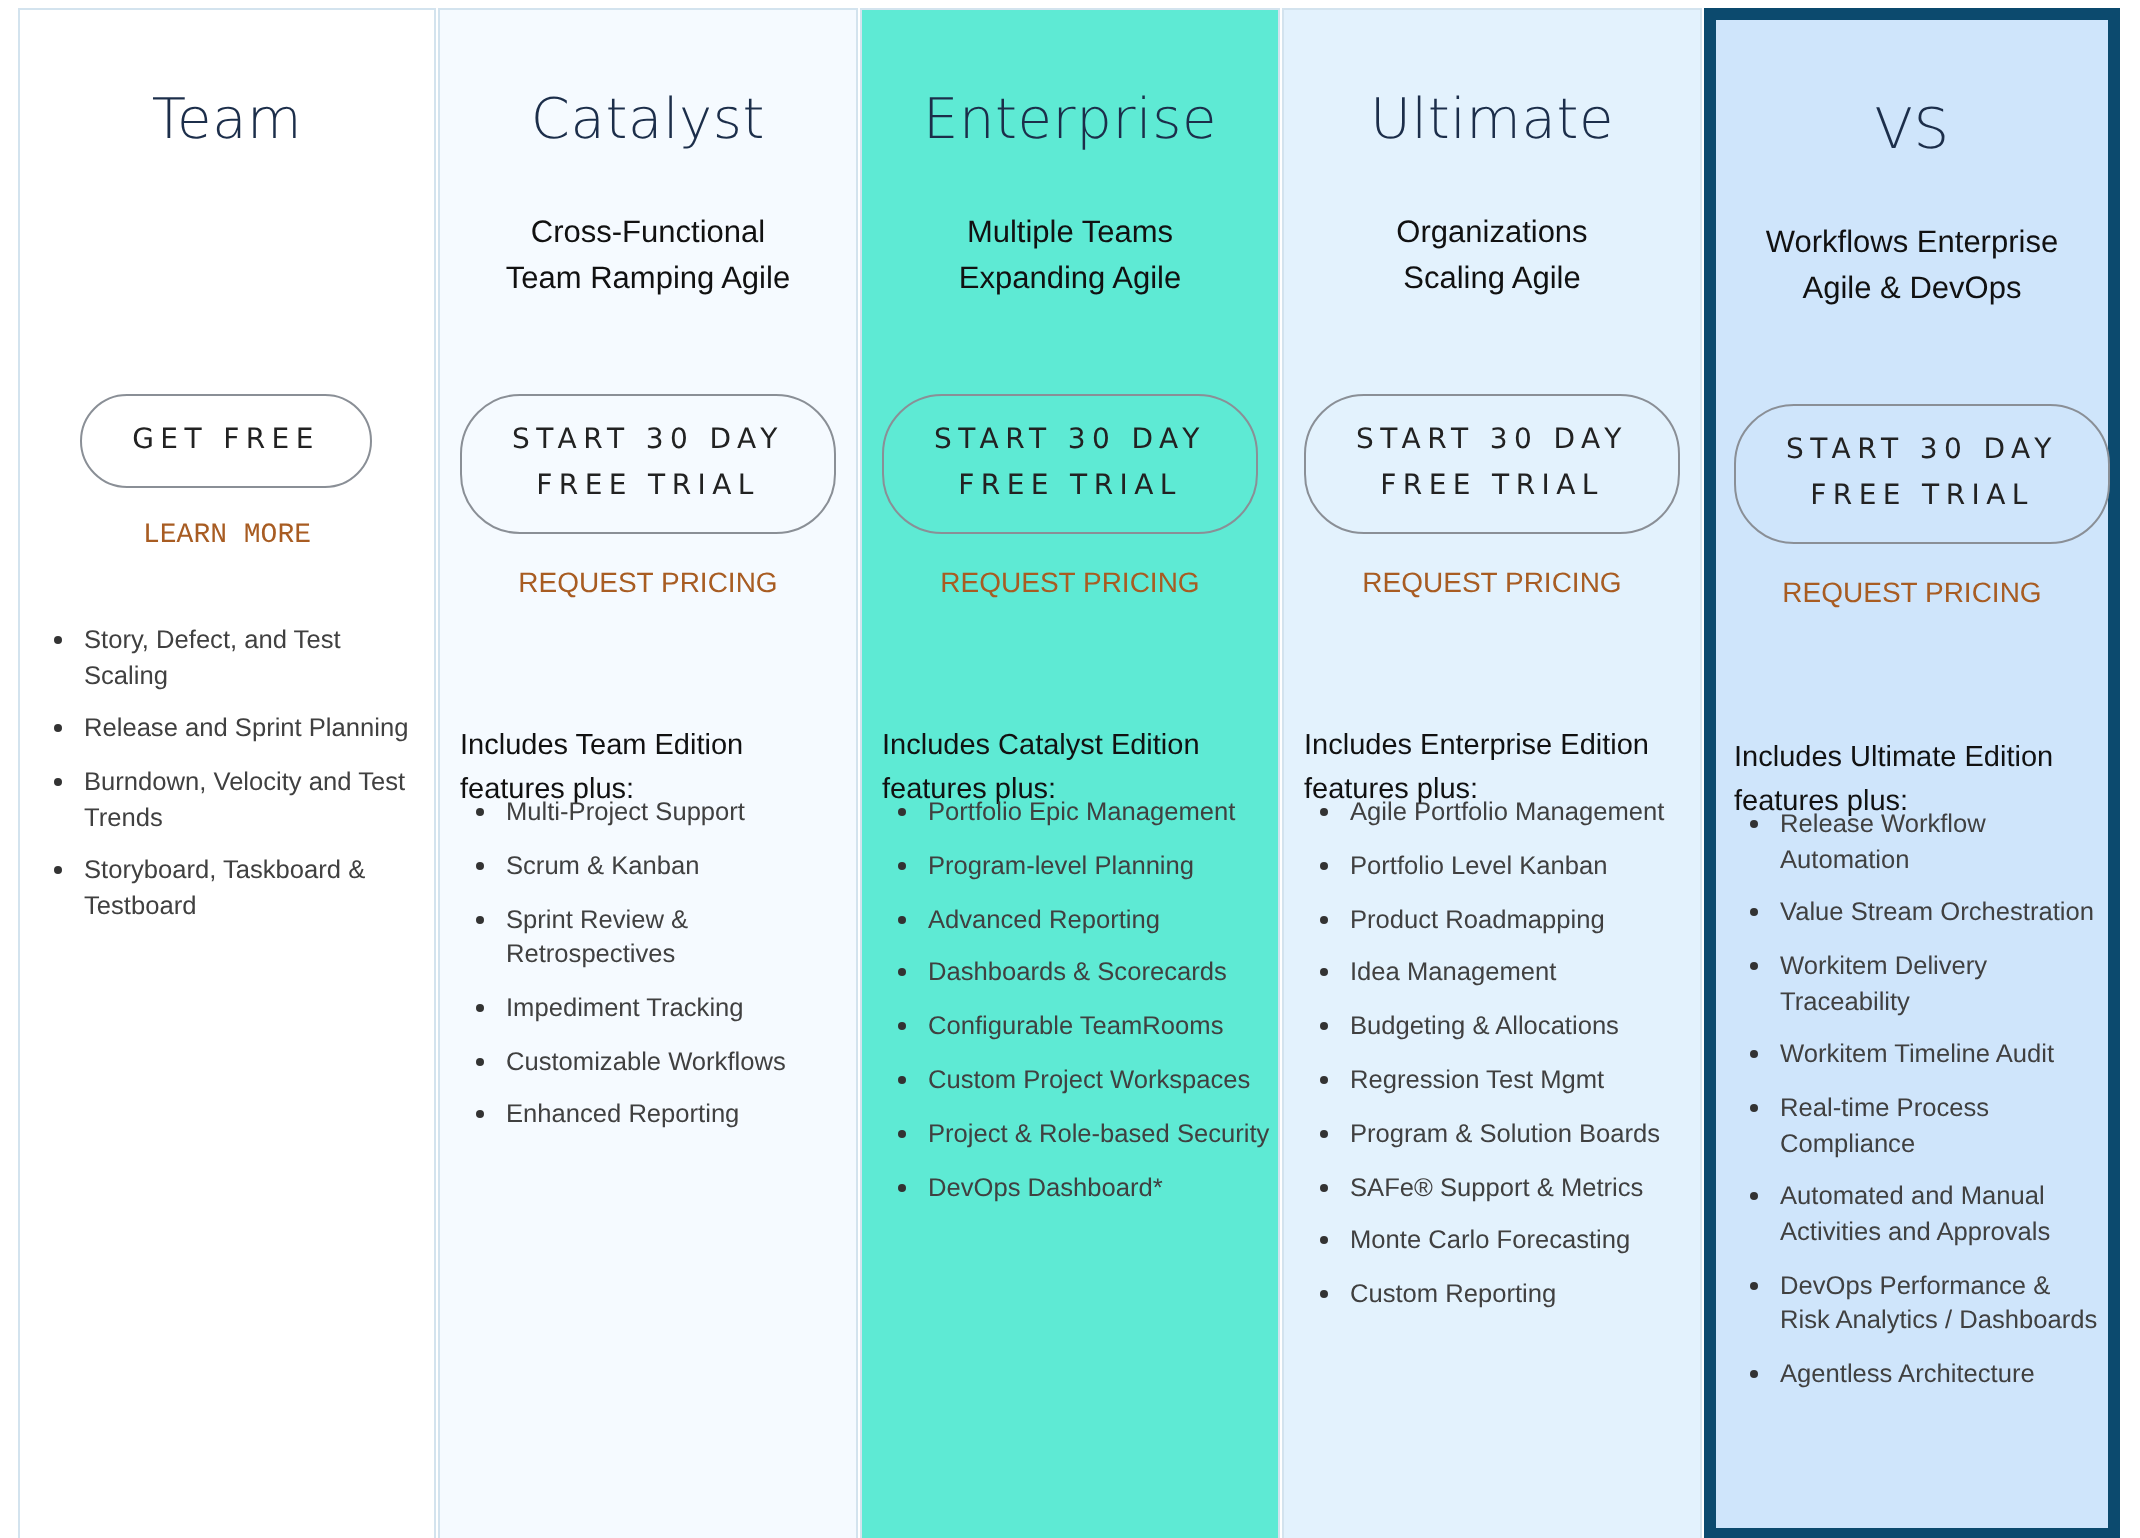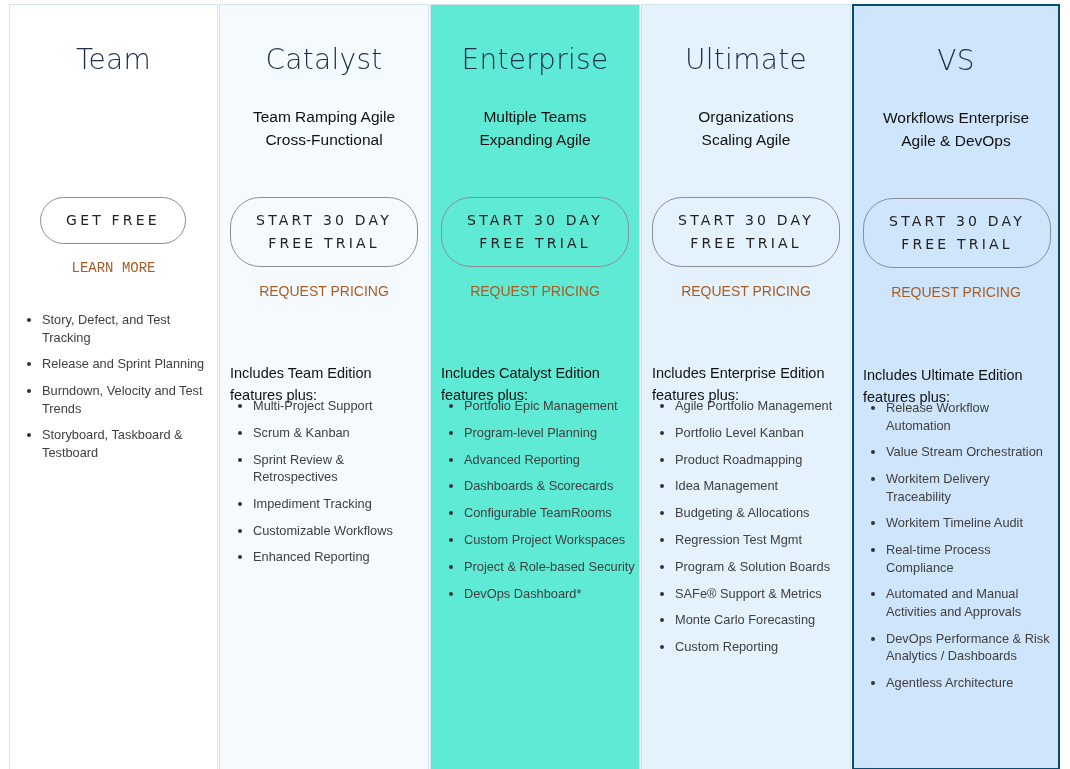--- a/index.html
+++ b/index.html
@@ -15,7 +15,7 @@
   .col.catalyst { left: 219px; width: 210px; background: #f5faff; }
   .col.enterprise { left: 430px; width: 210px; background: #5eead4; }
   .col.ultimate { left: 641px; width: 210px; background: #e3f2fd; }
-  .col.vs { left: 852px; width: 208px; background: #cfe5fb; border: 2px solid #0c4a6e; }
+  .col.vs { left: 852px; width: 208px; background: #cfe5fb; border: 6px solid #0c4a6e; }
 
   .title {
     position: absolute; left: 0; right: 0; top: 38px;

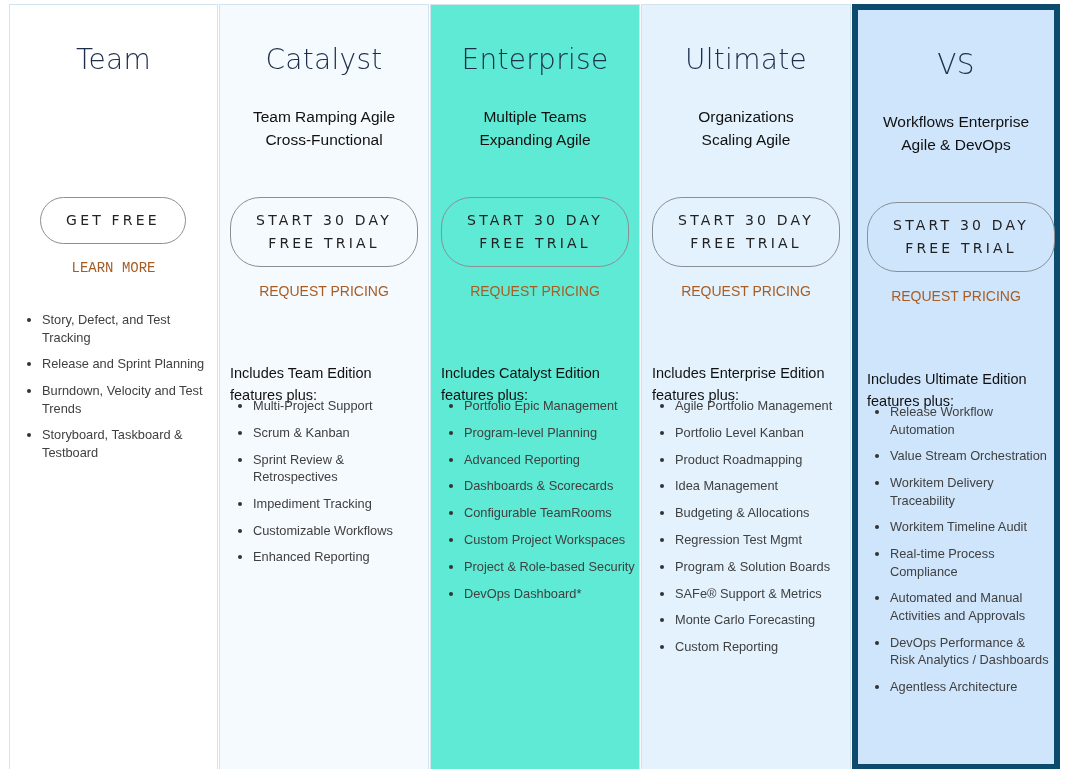--- a/index.html
+++ b/index.html
@@ -89,8 +89,8 @@
 <div class="col catalyst trial">
   <div class="title">Catalyst</div>
   <div class="tagline">
+    <div>Cross-Functional</div>
     <div>Team Ramping Agile</div>
-    <div>Cross-Functional</div>
   </div>
   <div class="btn">
     <span>START 30 DAY</span>

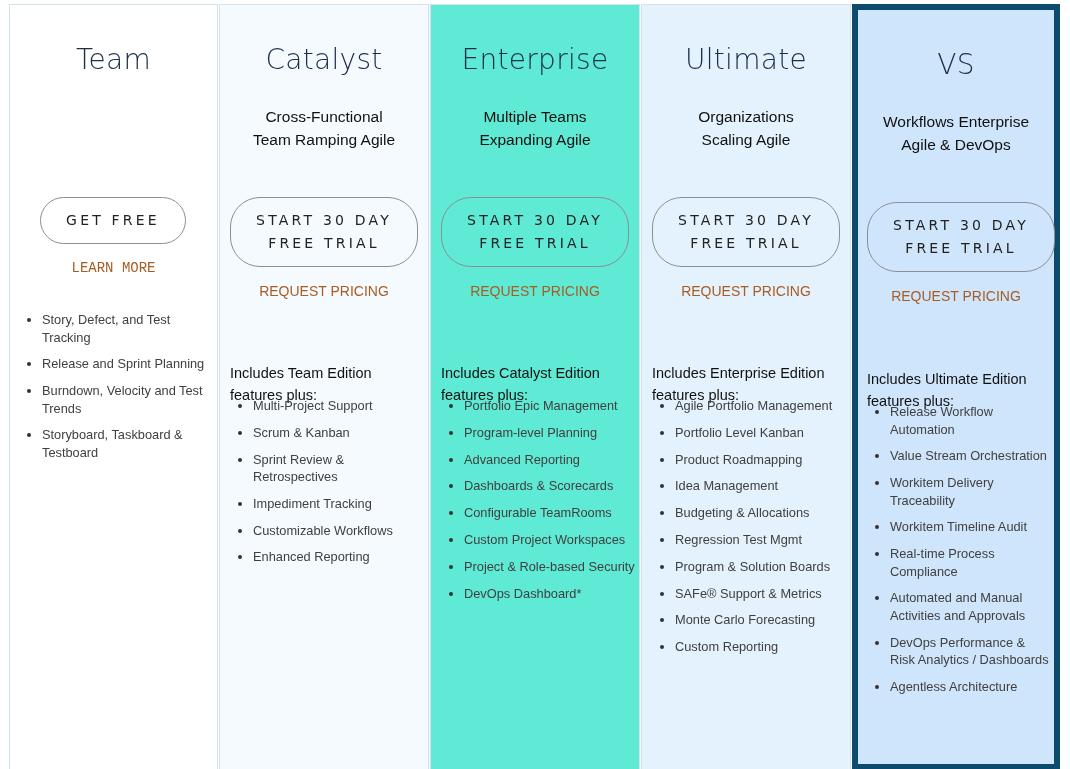--- a/index.html
+++ b/index.html
@@ -79,7 +79,7 @@
   </div>
   <div class="link">LEARN MORE</div>
   <ul class="feat">
-    <li><span class="dot"></span><span>Story, Defect, and Test Tracking</span></li>
+    <li><span class="dot"></span><span>Story, Defect, and Test Scaling</span></li>
     <li><span class="dot"></span><span>Release and Sprint Planning</span></li>
     <li><span class="dot"></span><span>Burndown, Velocity and Test Trends</span></li>
     <li><span class="dot"></span><span>Storyboard, Taskboard &amp; Testboard</span></li>

